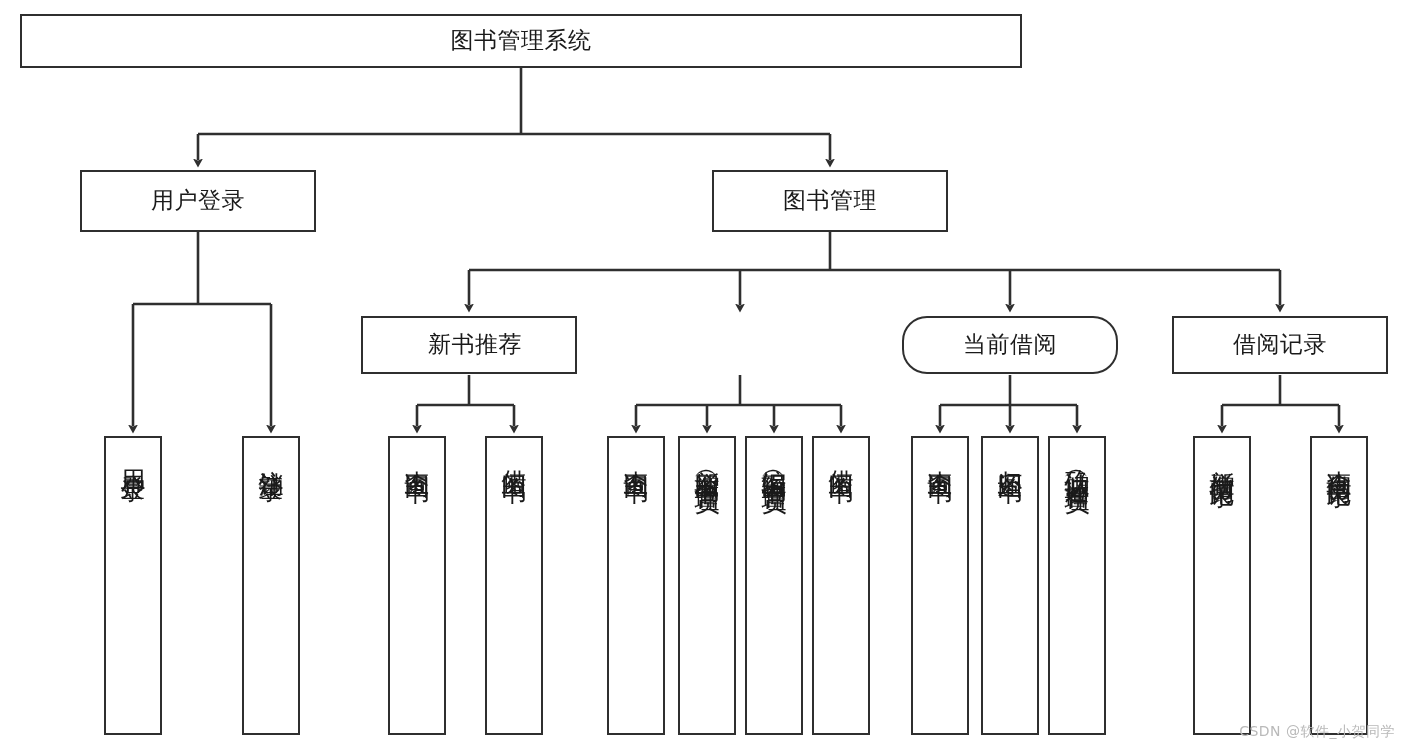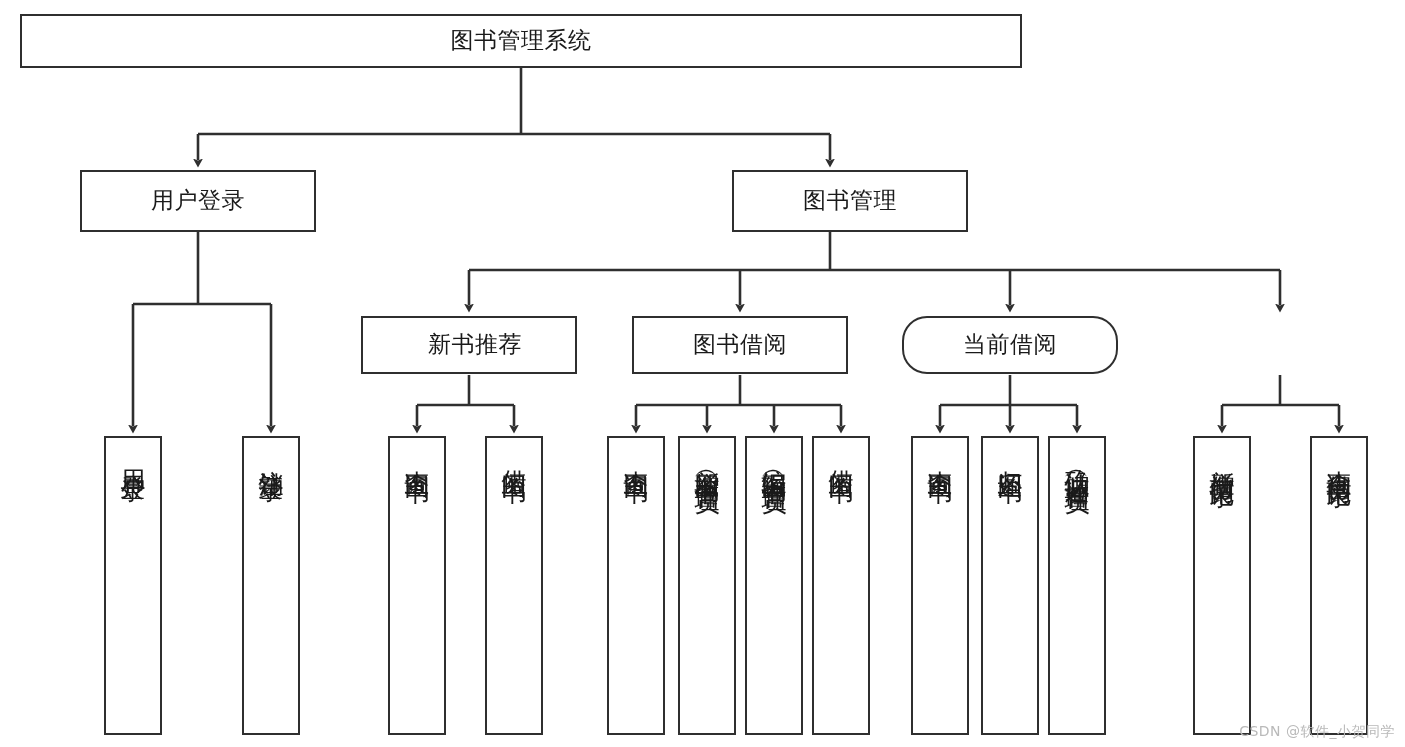--- a/index.html
+++ b/index.html
@@ -138,7 +138,7 @@
     <span class="node-label">用户登录</span>
   </div>
 
-  <div class="node horiz" style="left:712px; top:170px; width:236px; height:62px;margin-left:20px;">
+  <div class="node horiz" style="left:712px; top:170px; width:236px; height:62px;">
     <span class="node-label">图书管理</span>
   </div>
 

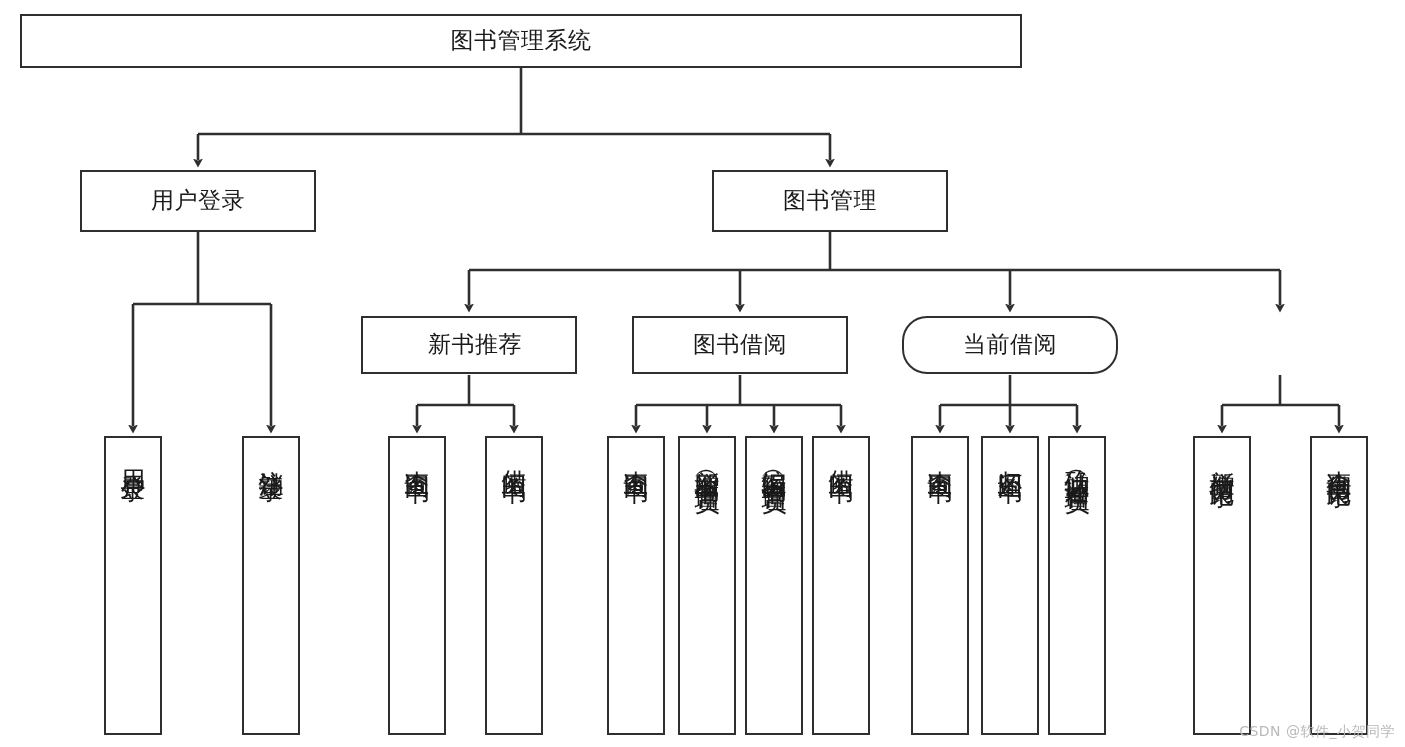--- a/index.html
+++ b/index.html
@@ -146,9 +146,6 @@
     <span class="node-label">新书推荐</span>
   </div>
 
-  <div class="node horiz" style="left:632px; top:316px; width:216px; height:58px;">
-    <span class="node-label">图书借阅</span>
-  </div>
 
   <div class="node horiz" style="left:902px; top:316px; width:216px; height:58px;border-radius:25px;">
     <span class="node-label">当前借阅</span>

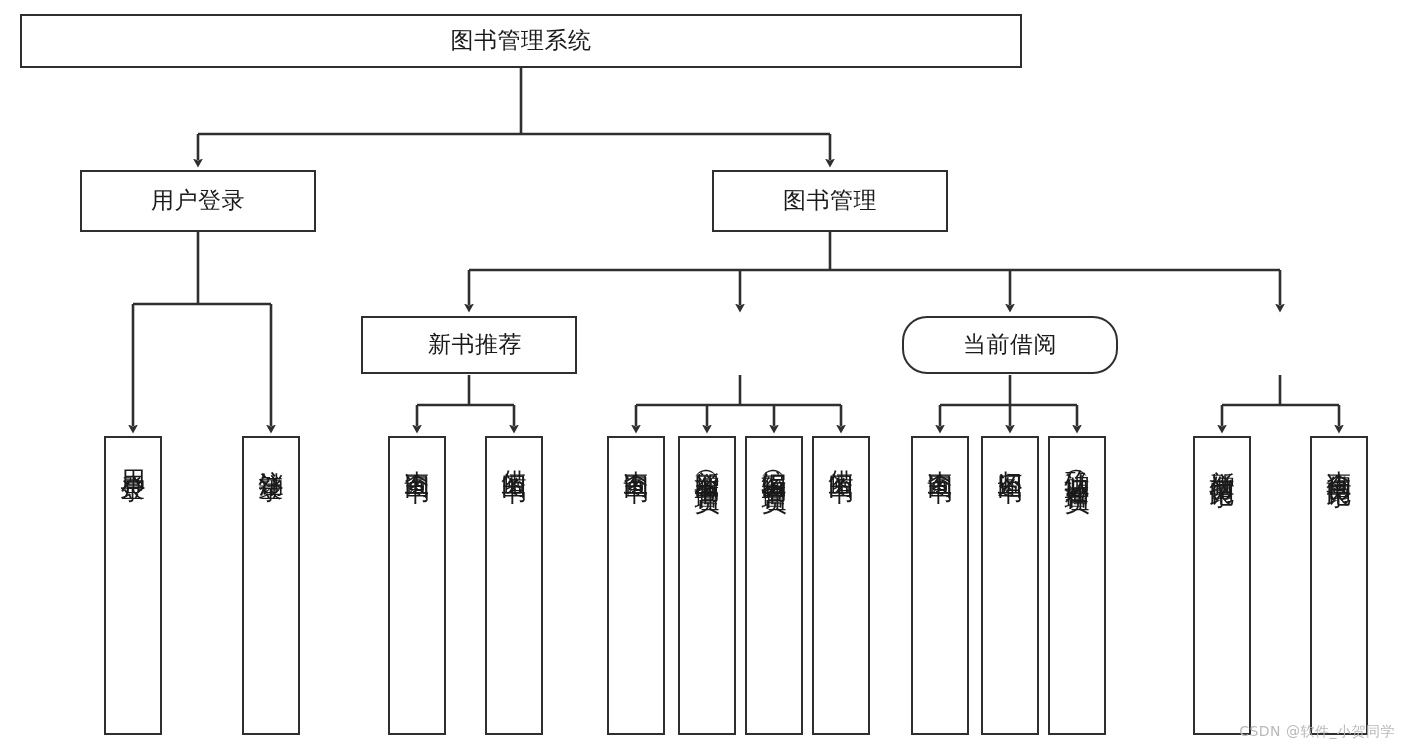--- a/index.html
+++ b/index.html
@@ -151,6 +151,9 @@
     <span class="node-label">当前借阅</span>
   </div>
 
+  <div class="node horiz" style="left:1172px; top:316px; width:216px; height:58px;">
+    <span class="node-label">借阅记录</span>
+  </div>
 
   <div class="node vert" style="left:104px; top:436px; width:58px; height:299px;">
     <span class="node-label">用户登录</span>

